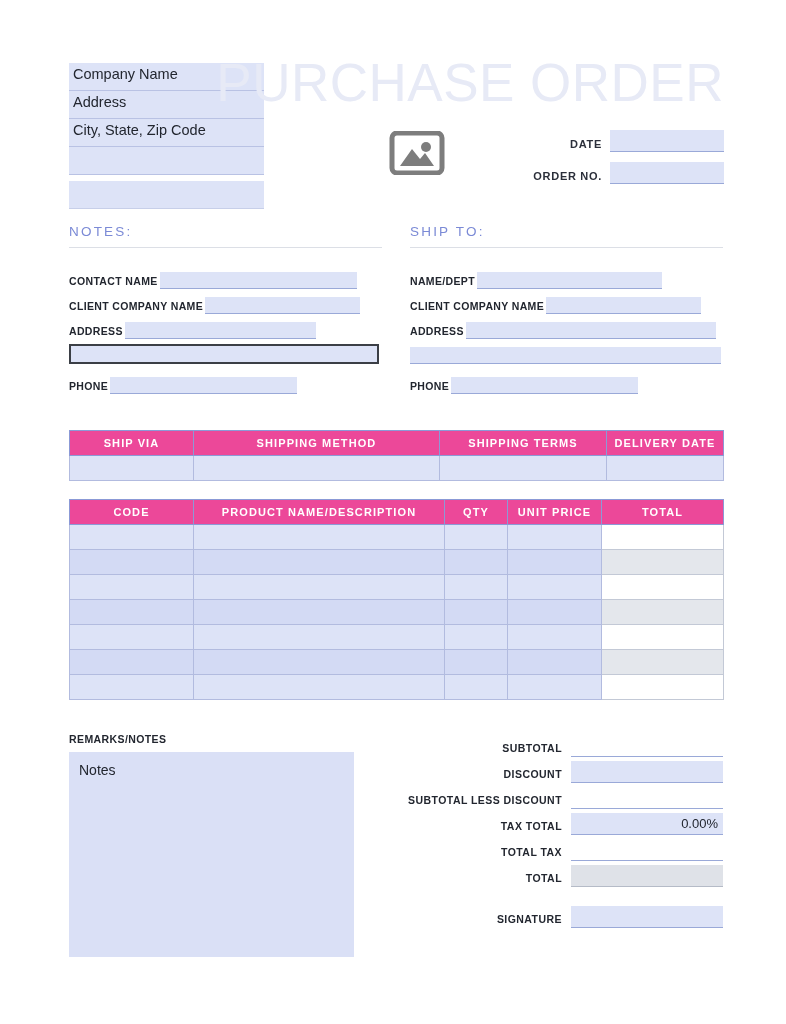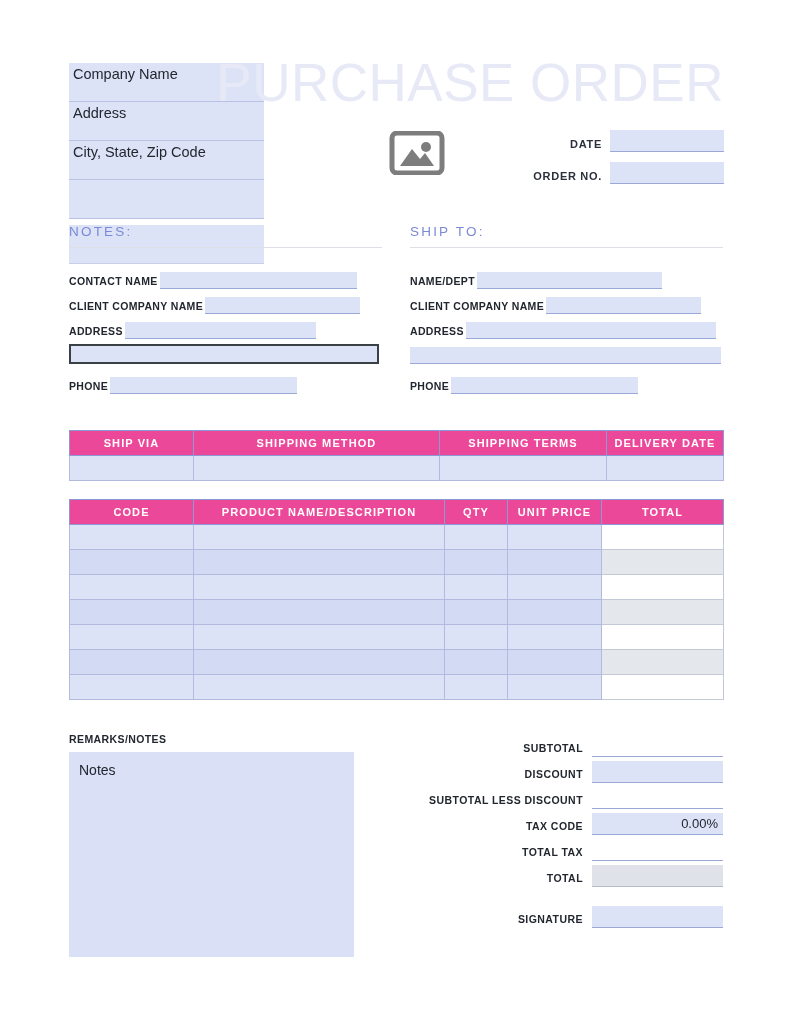--- a/index.html
+++ b/index.html
@@ -26,7 +26,7 @@
     width: 195px;
   }
   .company-line {
-    height: 39px;
+    height: 28px;
     background: #dde3f7;
     border-bottom: 1px solid #b9c2e4;
     font-family: "Liberation Sans", sans-serif;

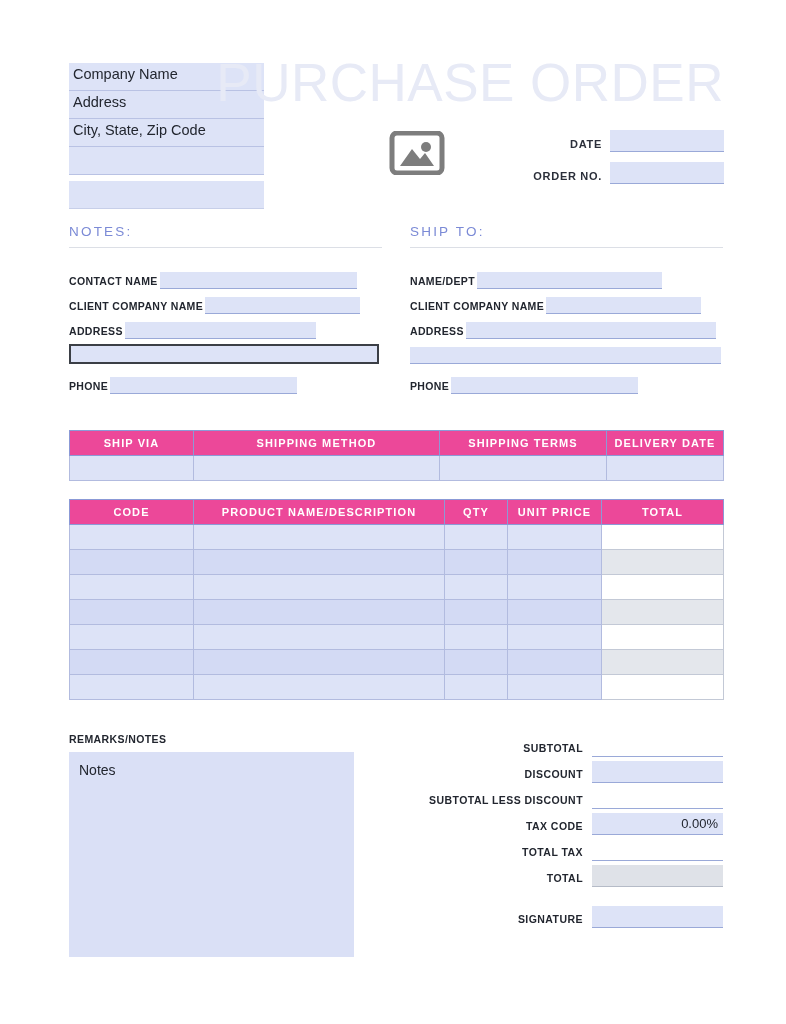--- a/index.html
+++ b/index.html
@@ -389,7 +389,7 @@
       <span class="tot-field plain"></span>
     </div>
     <div class="tot-row">
-      <span class="tot-label">TAX CODE</span>
+      <span class="tot-label">TAX TOTAL</span>
       <span class="tot-field filled">0.00%</span>
     </div>
     <div class="tot-row">

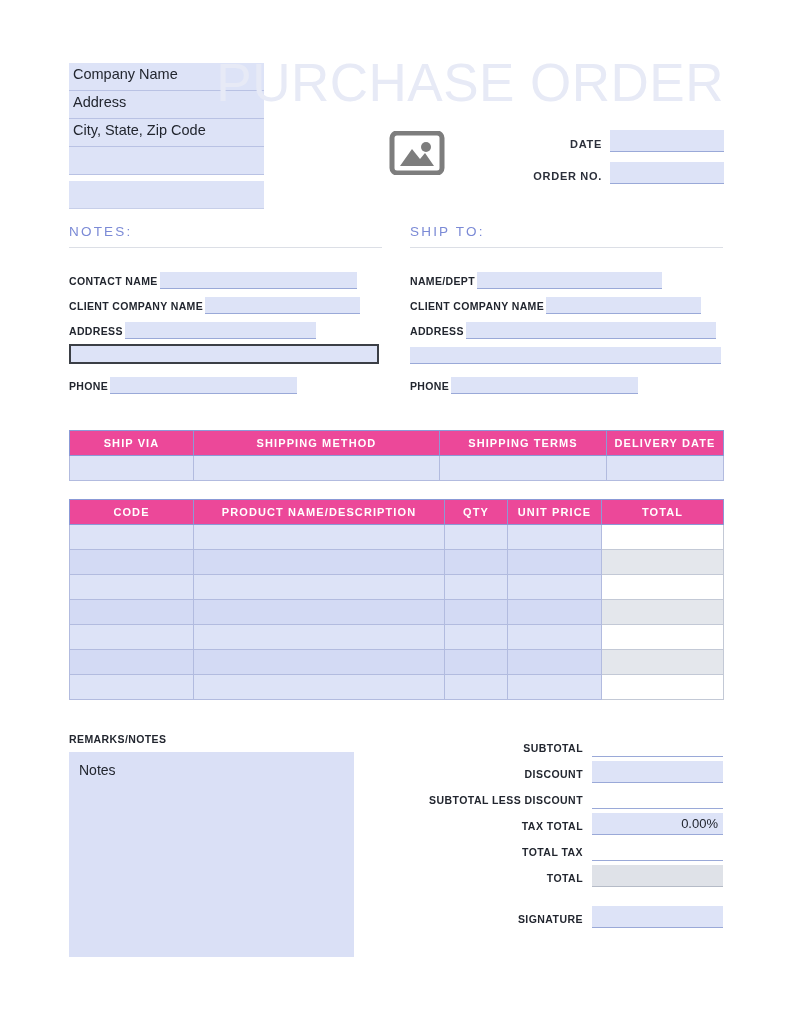--- a/index.html
+++ b/index.html
@@ -176,7 +176,7 @@
     text-align: left;
   }
   .tot-field {
-    width: 131px; height: 22px;
+    width: 152px; height: 22px;
     border-bottom: 1px solid #9aa9d8;
     background: transparent;
     font-size: 13px;

